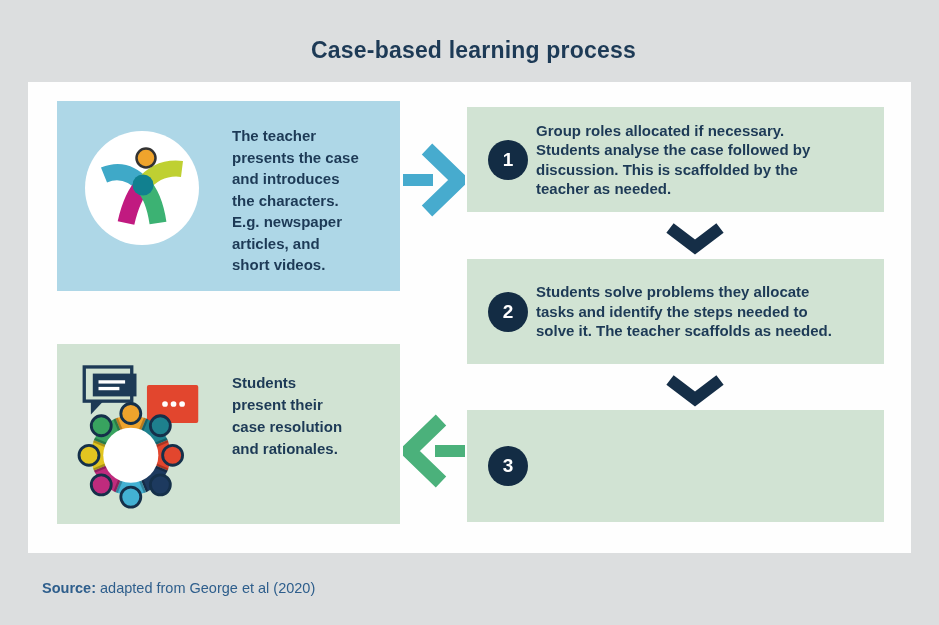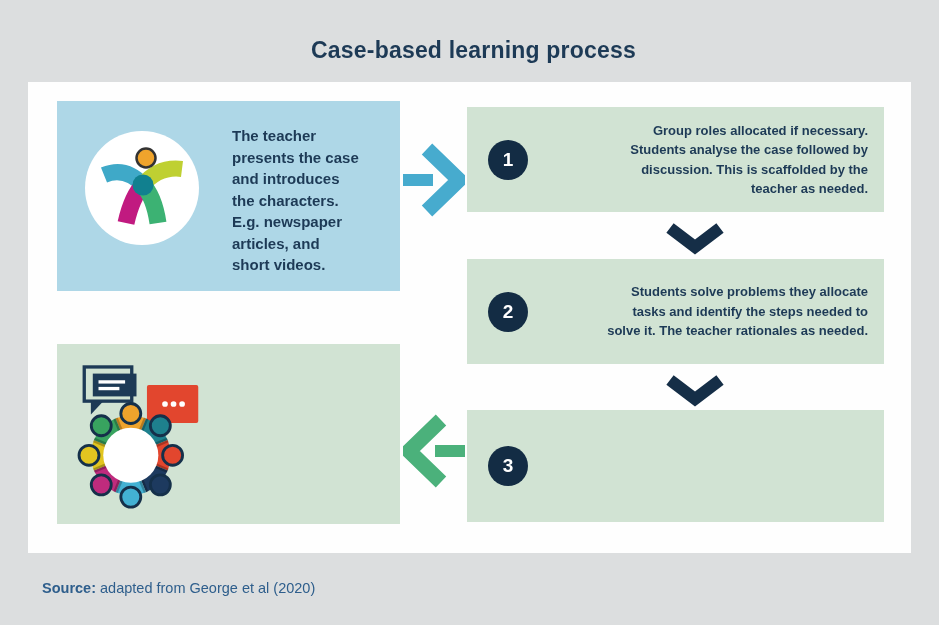--- a/index.html
+++ b/index.html
@@ -49,8 +49,8 @@
     display:flex; align-items:center; justify-content:center;
   }
   .step-text{
-    flex:1 1 auto; padding:0 16px 0 8px; text-align:right;
-    color:var(--navy, #1d3a56); font-size:13px; font-weight:700;
+    flex:1 1 auto; padding:0 16px 0 8px; text-align:left;
+    color:var(--navy, #1d3a56); font-size:15px; font-weight:700;
     line-height:19.5px; white-space:pre-line;
   }
   .arrow-right{position:absolute; left:403px; top:141px;}

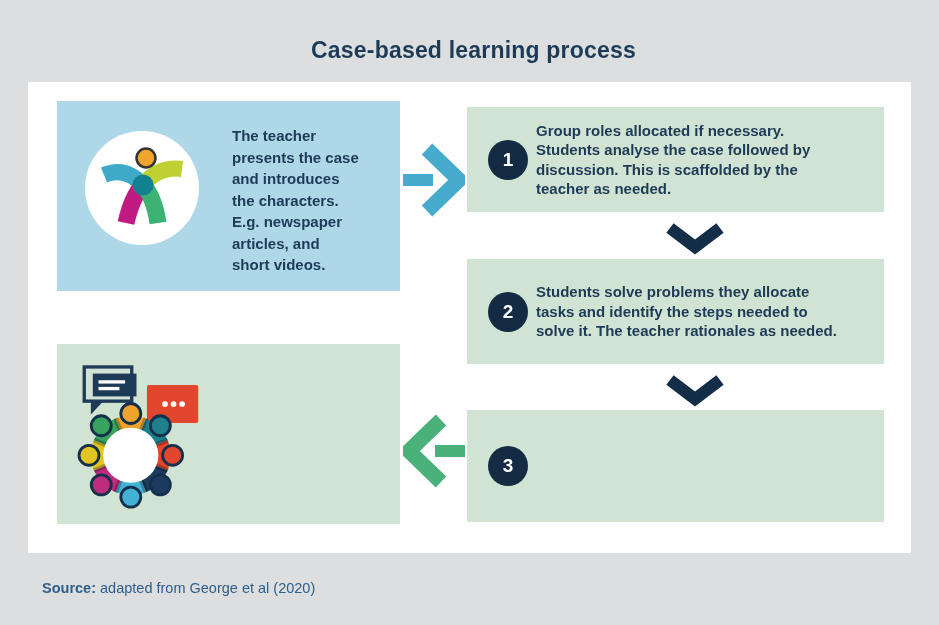--- a/index.html
+++ b/index.html
@@ -123,7 +123,7 @@
     <div class="num">2</div>
     <div class="step-text">Students solve problems they allocate
 tasks and identify the steps needed to
-solve it. The teacher rationales as needed.</div>
+solve it. The teacher scaffolds as needed.</div>
   </div>
 
   <svg class="chev-2" width="62" height="34" viewBox="0 0 62 34" aria-hidden="true">

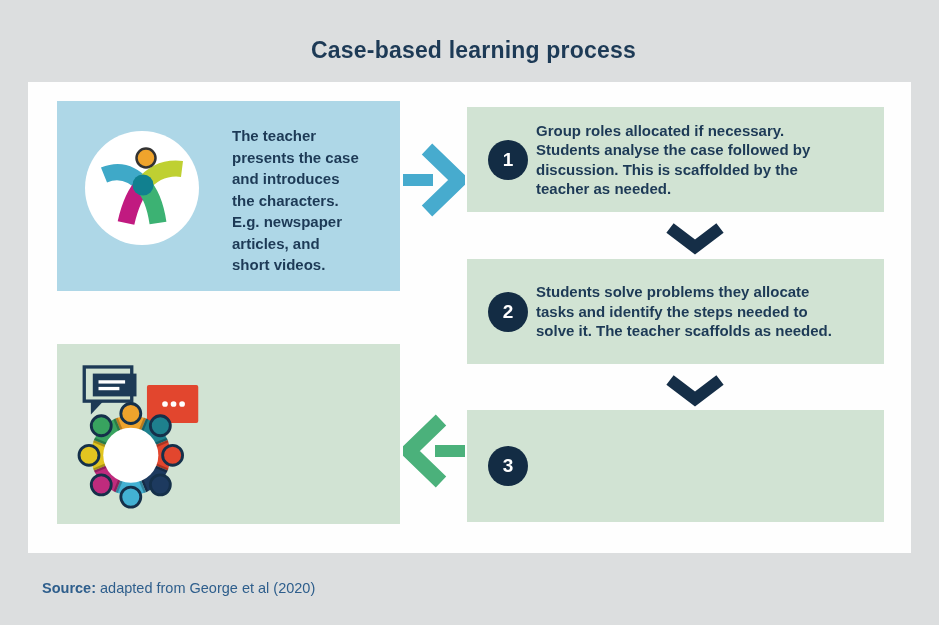--- a/index.html
+++ b/index.html
@@ -186,6 +186,10 @@
         <circle cx="32.9" cy="72.9" r="10.5" fill="#38a35f"></circle>
       </g>
     </svg>
+    <div class="outcome-text">Students
+present their
+case resolution
+and rationales.</div>
   </div>
 
   <p class="source"><b>Source:</b><span> adapted from George et al (2020)</span></p>

